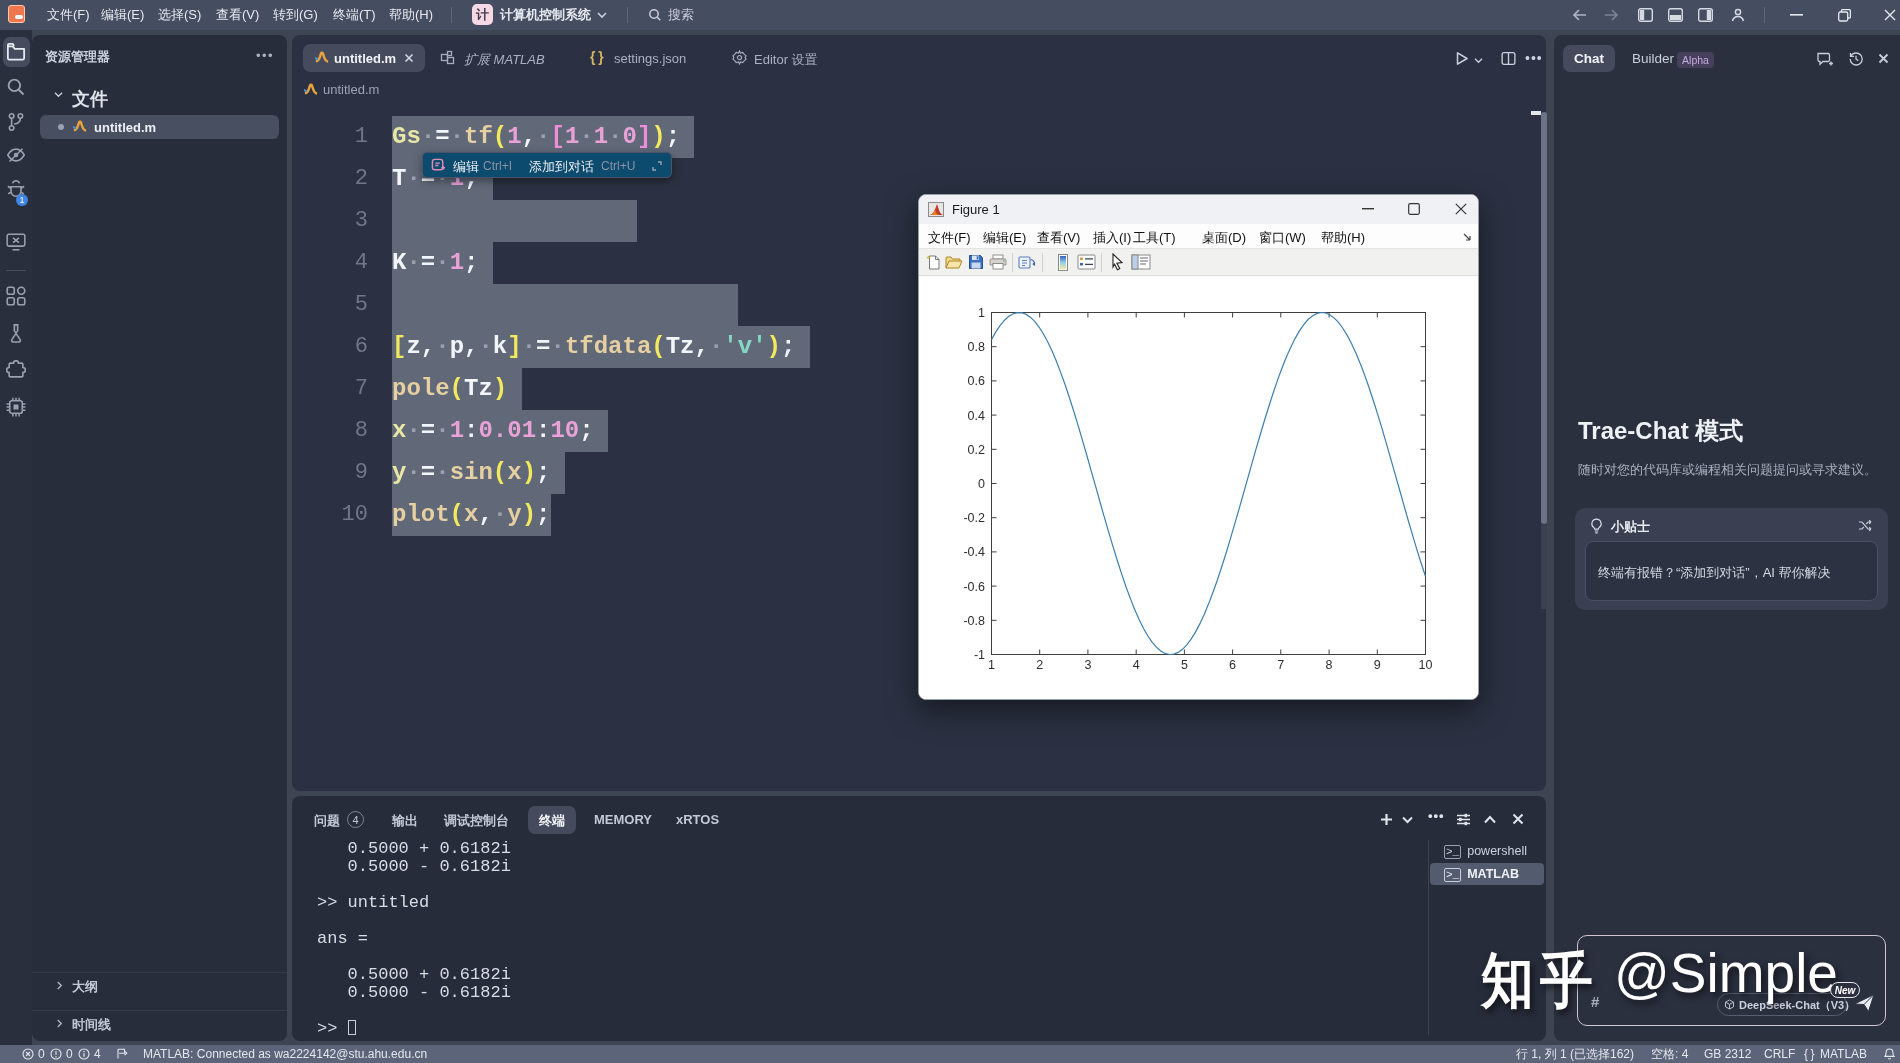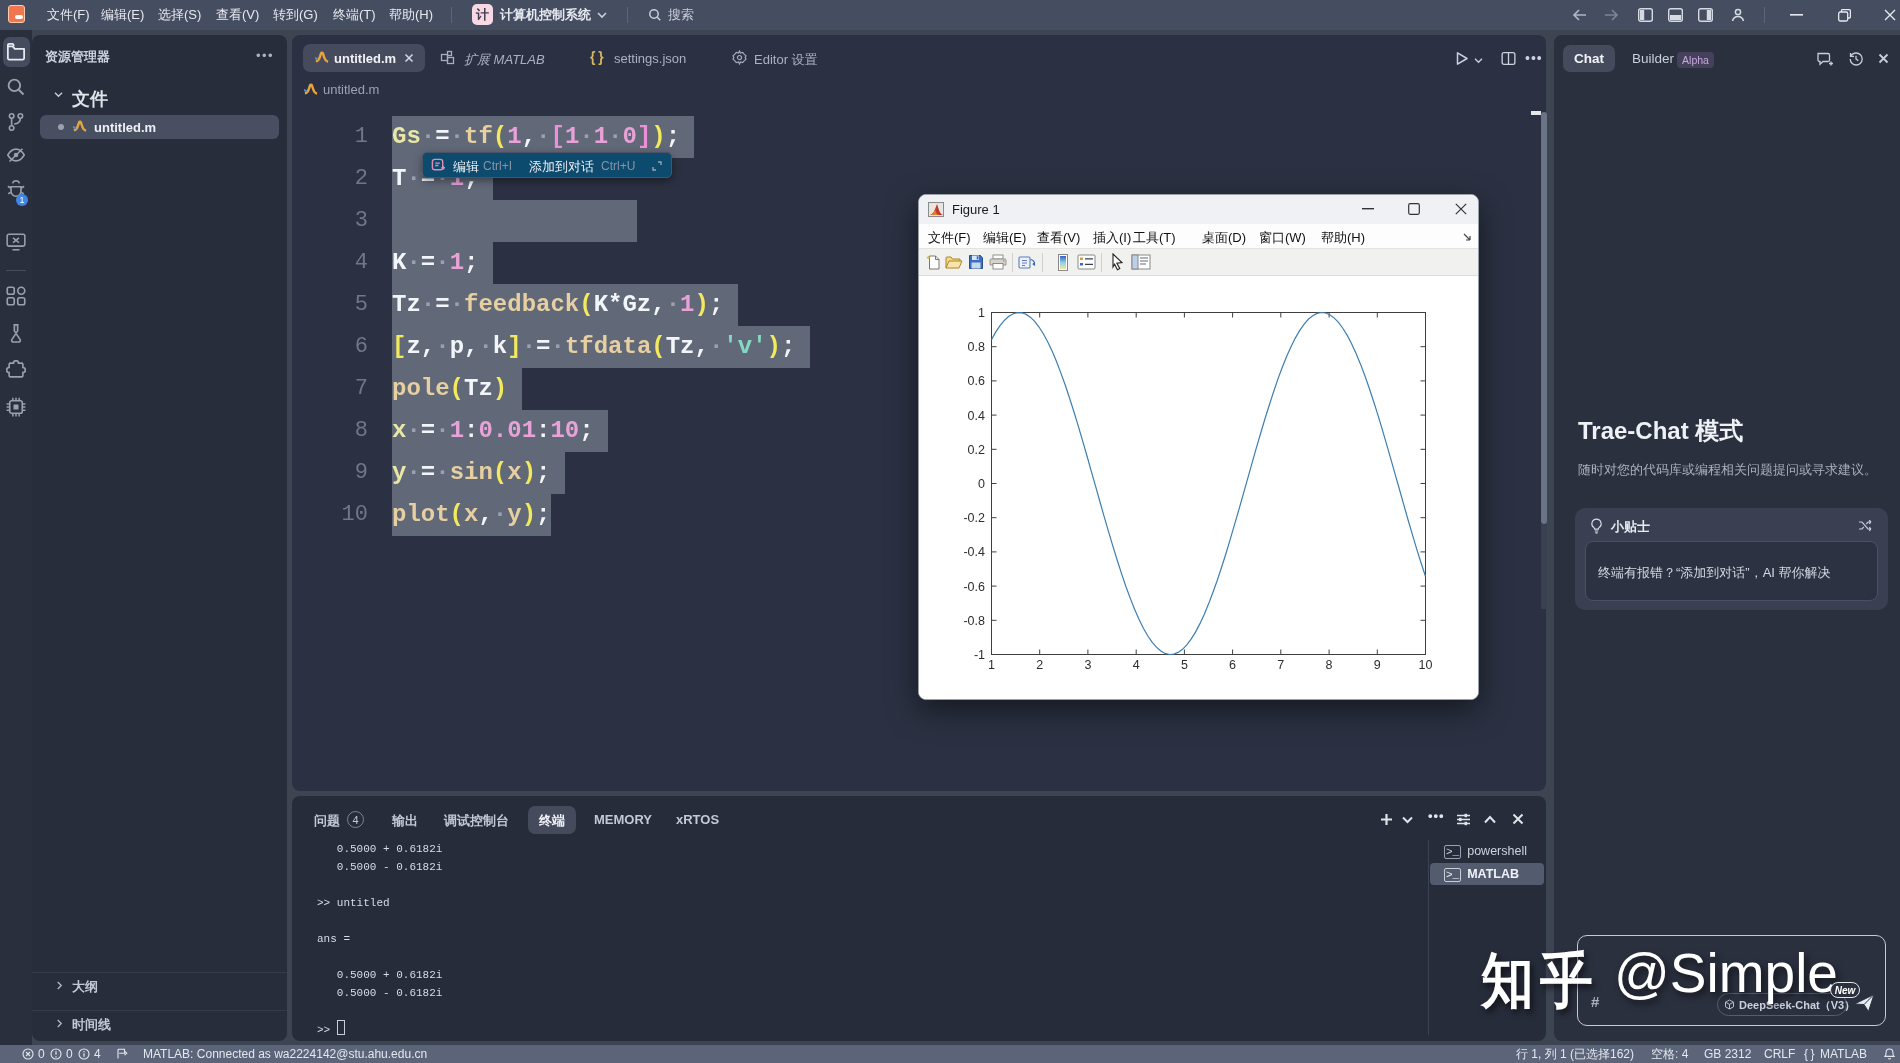--- a/index.html
+++ b/index.html
@@ -242,7 +242,6 @@
   <div class="codeline" style="left:100px;top:81px"><span class="py">Gs</span><span class="dt">·</span><span class="w">=</span><span class="dt">·</span><span class="fn">tf</span><span class="pa">(</span><span class="nu">1</span><span class="w">,</span><span class="dt">·</span><span class="br">[</span><span class="nu">1</span><span class="dt">·</span><span class="nu">1</span><span class="dt">·</span><span class="nu">0</span><span class="br">]</span><span class="pa">)</span><span class="w">;</span></div>
   <div class="codeline" style="left:100px;top:123px"><span class="w">T</span><span class="dt">·</span><span class="w">=</span><span class="dt">·</span><span class="nu">1</span><span class="w">;</span></div>
   <div class="codeline" style="left:100px;top:207px"><span class="w">K</span><span class="dt">·</span><span class="w">=</span><span class="dt">·</span><span class="nu">1</span><span class="w">;</span></div>
-  <div class="codeline" style="left:100px;top:249px"><span class="w">Tz</span><span class="dt">·</span><span class="w">=</span><span class="dt">·</span><span class="fn">feedback</span><span class="pa">(</span><span class="w">K*Gz</span><span class="w">,</span><span class="dt">·</span><span class="nu">1</span><span class="pa">)</span><span class="w">;</span></div>
   <div class="codeline" style="left:100px;top:291px"><span class="pa">[</span><span class="w">z,</span><span class="dt">·</span><span class="w">p,</span><span class="dt">·</span><span class="w">k</span><span class="pa">]</span><span class="dt">·</span><span class="w">=</span><span class="dt">·</span><span class="fn">tfdata</span><span class="pa">(</span><span class="w">Tz,</span><span class="dt">·</span><span class="st">'v'</span><span class="pa">)</span><span class="w">;</span></div>
   <div class="codeline" style="left:100px;top:333px"><span class="fn">pole</span><span class="pa">(</span><span class="w">Tz</span><span class="pa">)</span></div>
   <div class="codeline" style="left:100px;top:375px"><span class="py">x</span><span class="dt">·</span><span class="w">=</span><span class="dt">·</span><span class="nu">1</span><span class="w">:</span><span class="nu">0.01</span><span class="w">:</span><span class="nu">10</span><span class="w">;</span></div>

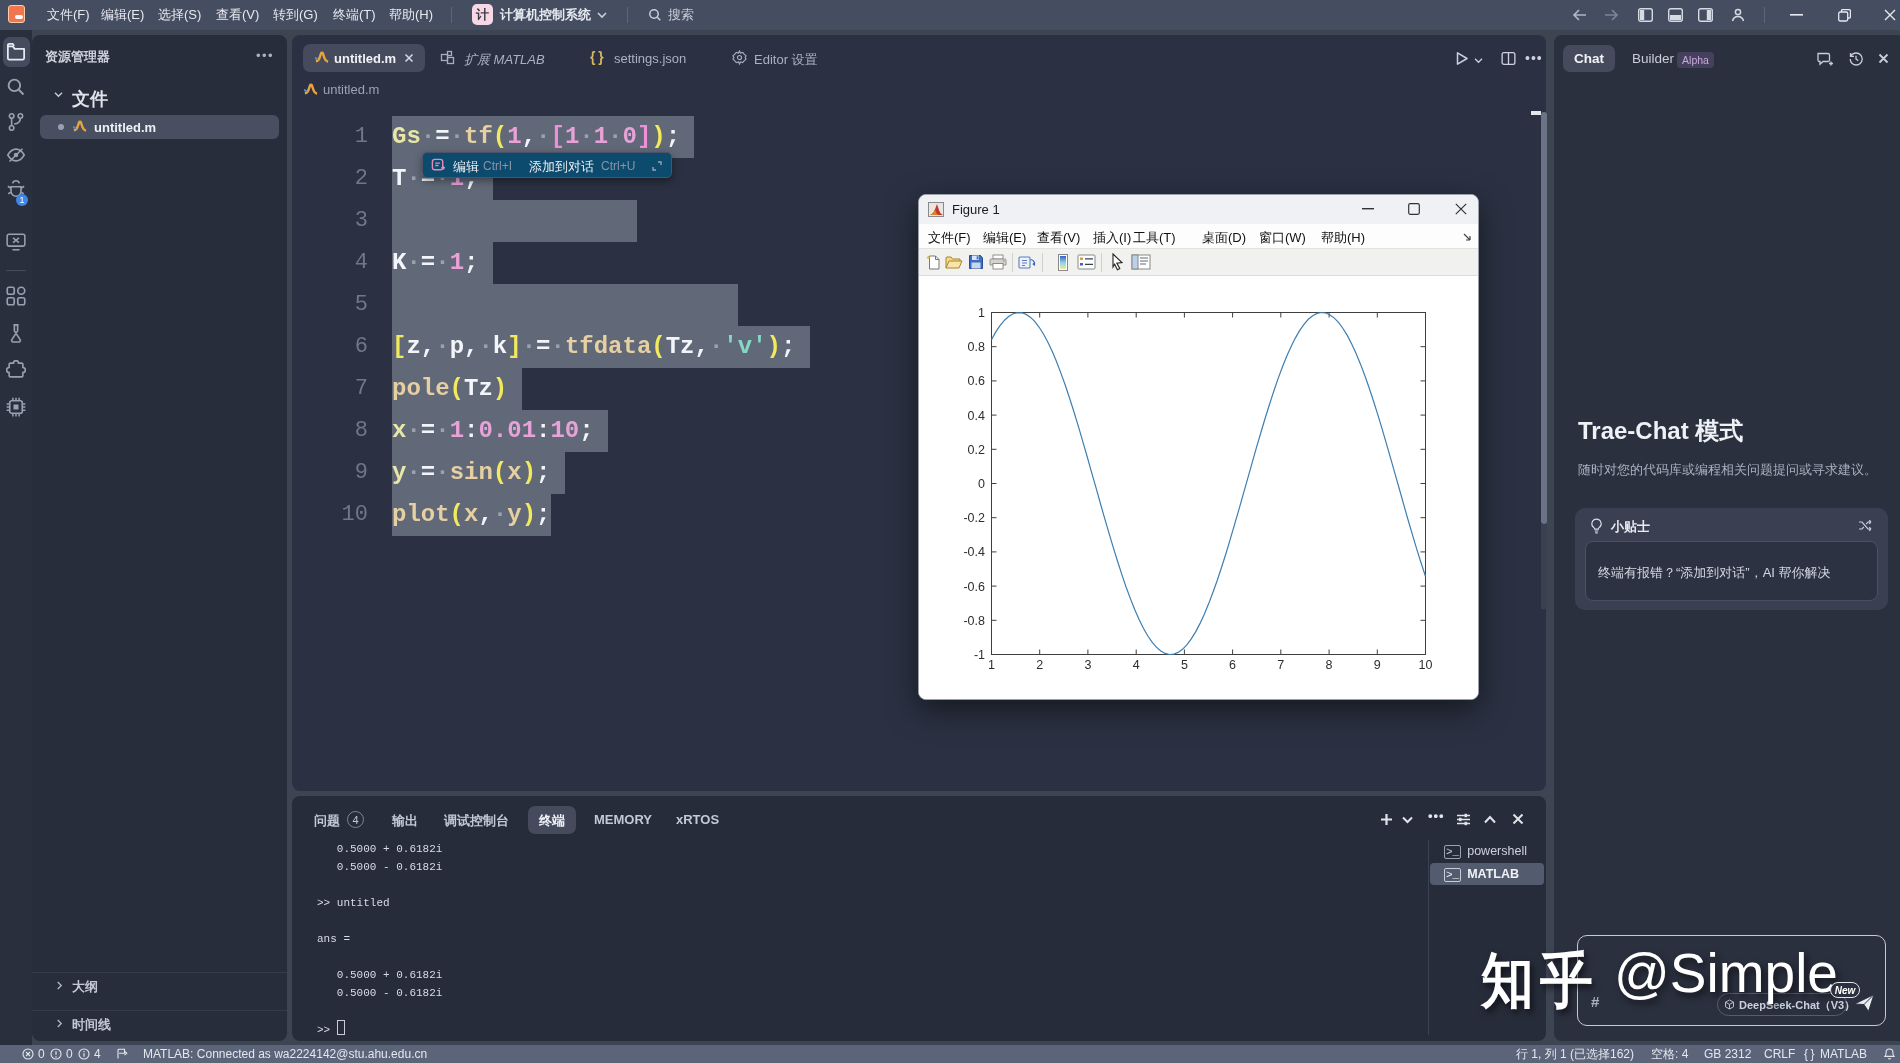--- a/index.html
+++ b/index.html
@@ -29,7 +29,7 @@
 .sel{position:absolute;left:100px;height:42px;background:#616979}
 .w{color:#f2f5f9}.py{color:#e9e7a6}.fn{color:#e6cfa1}.pa{color:#f2ea5c}.nu{color:#e8a2d8}.br{color:#ef8fd9}.st{color:#86d7c4}.dt{color:#9aa2b0}
 
-.term{font-family:"Liberation Mono",monospace;font-size:11px;color:#d8dce5;white-space:pre;line-height:18px}
+.term{font-family:"Liberation Mono",monospace;font-size:17px;color:#d8dce5;white-space:pre;line-height:18px}
 
 #fig{position:absolute;left:918px;top:194px;width:561px;height:506px;background:#fff;border:1px solid #9aa0a8;border-radius:8px;overflow:hidden;box-shadow:0 10px 30px rgba(0,0,0,.5);font-size:13px;color:#111}
 

